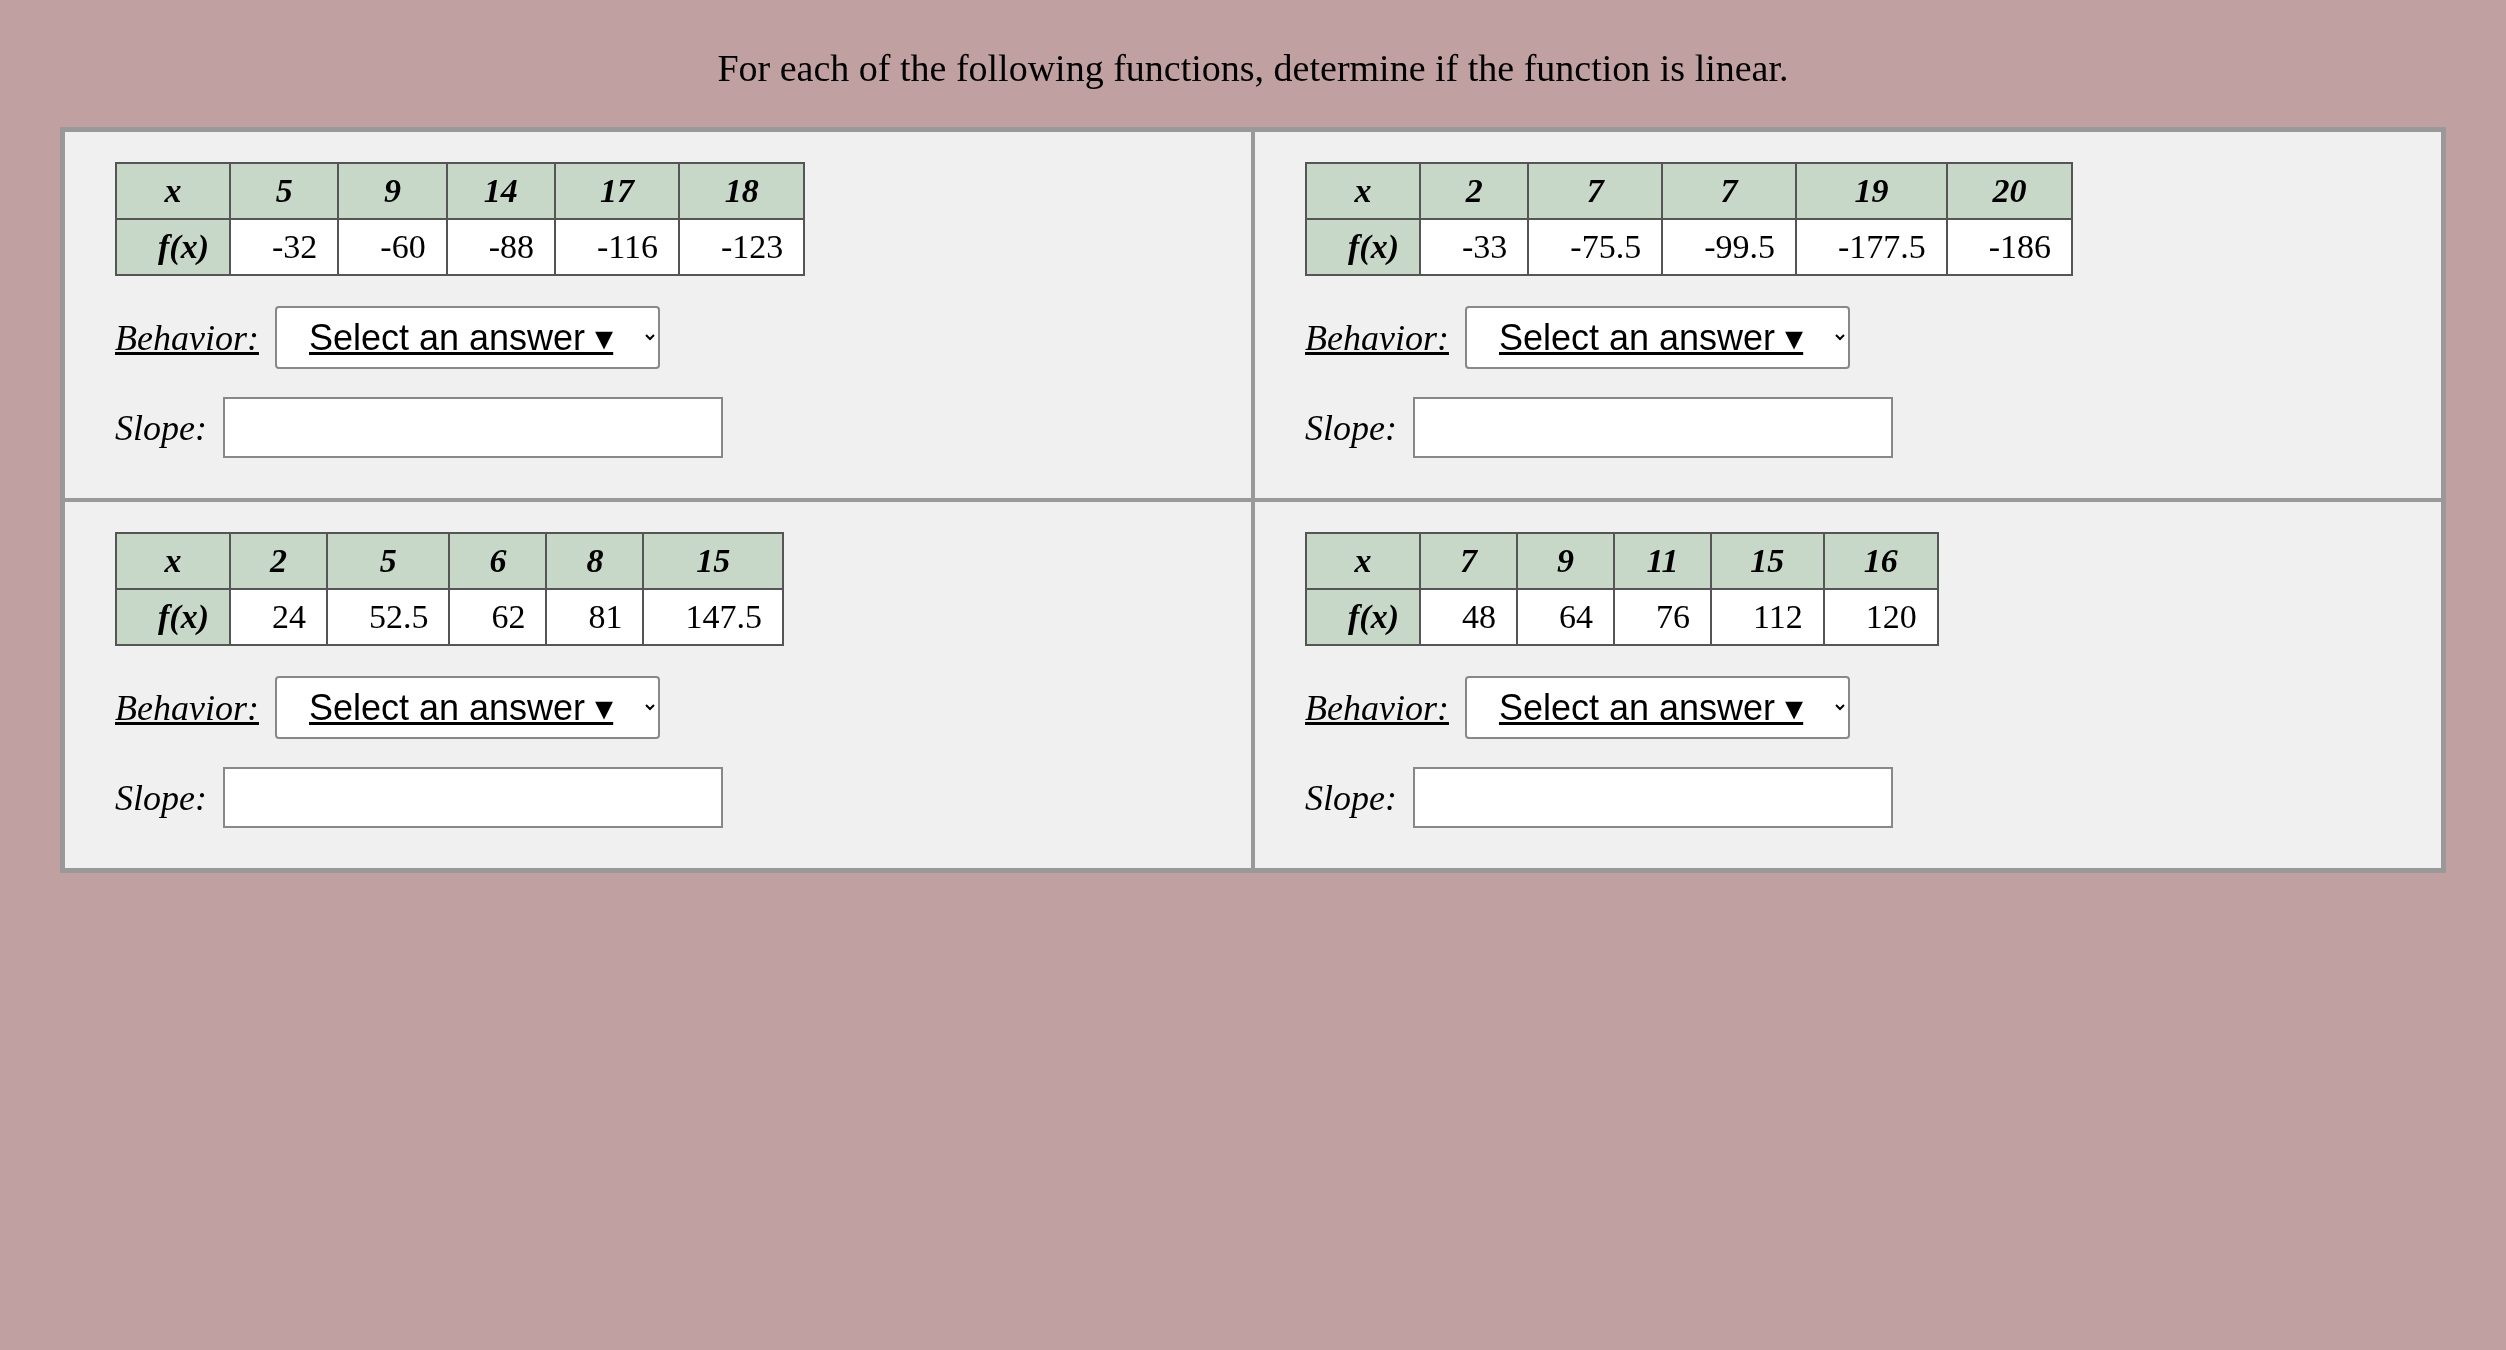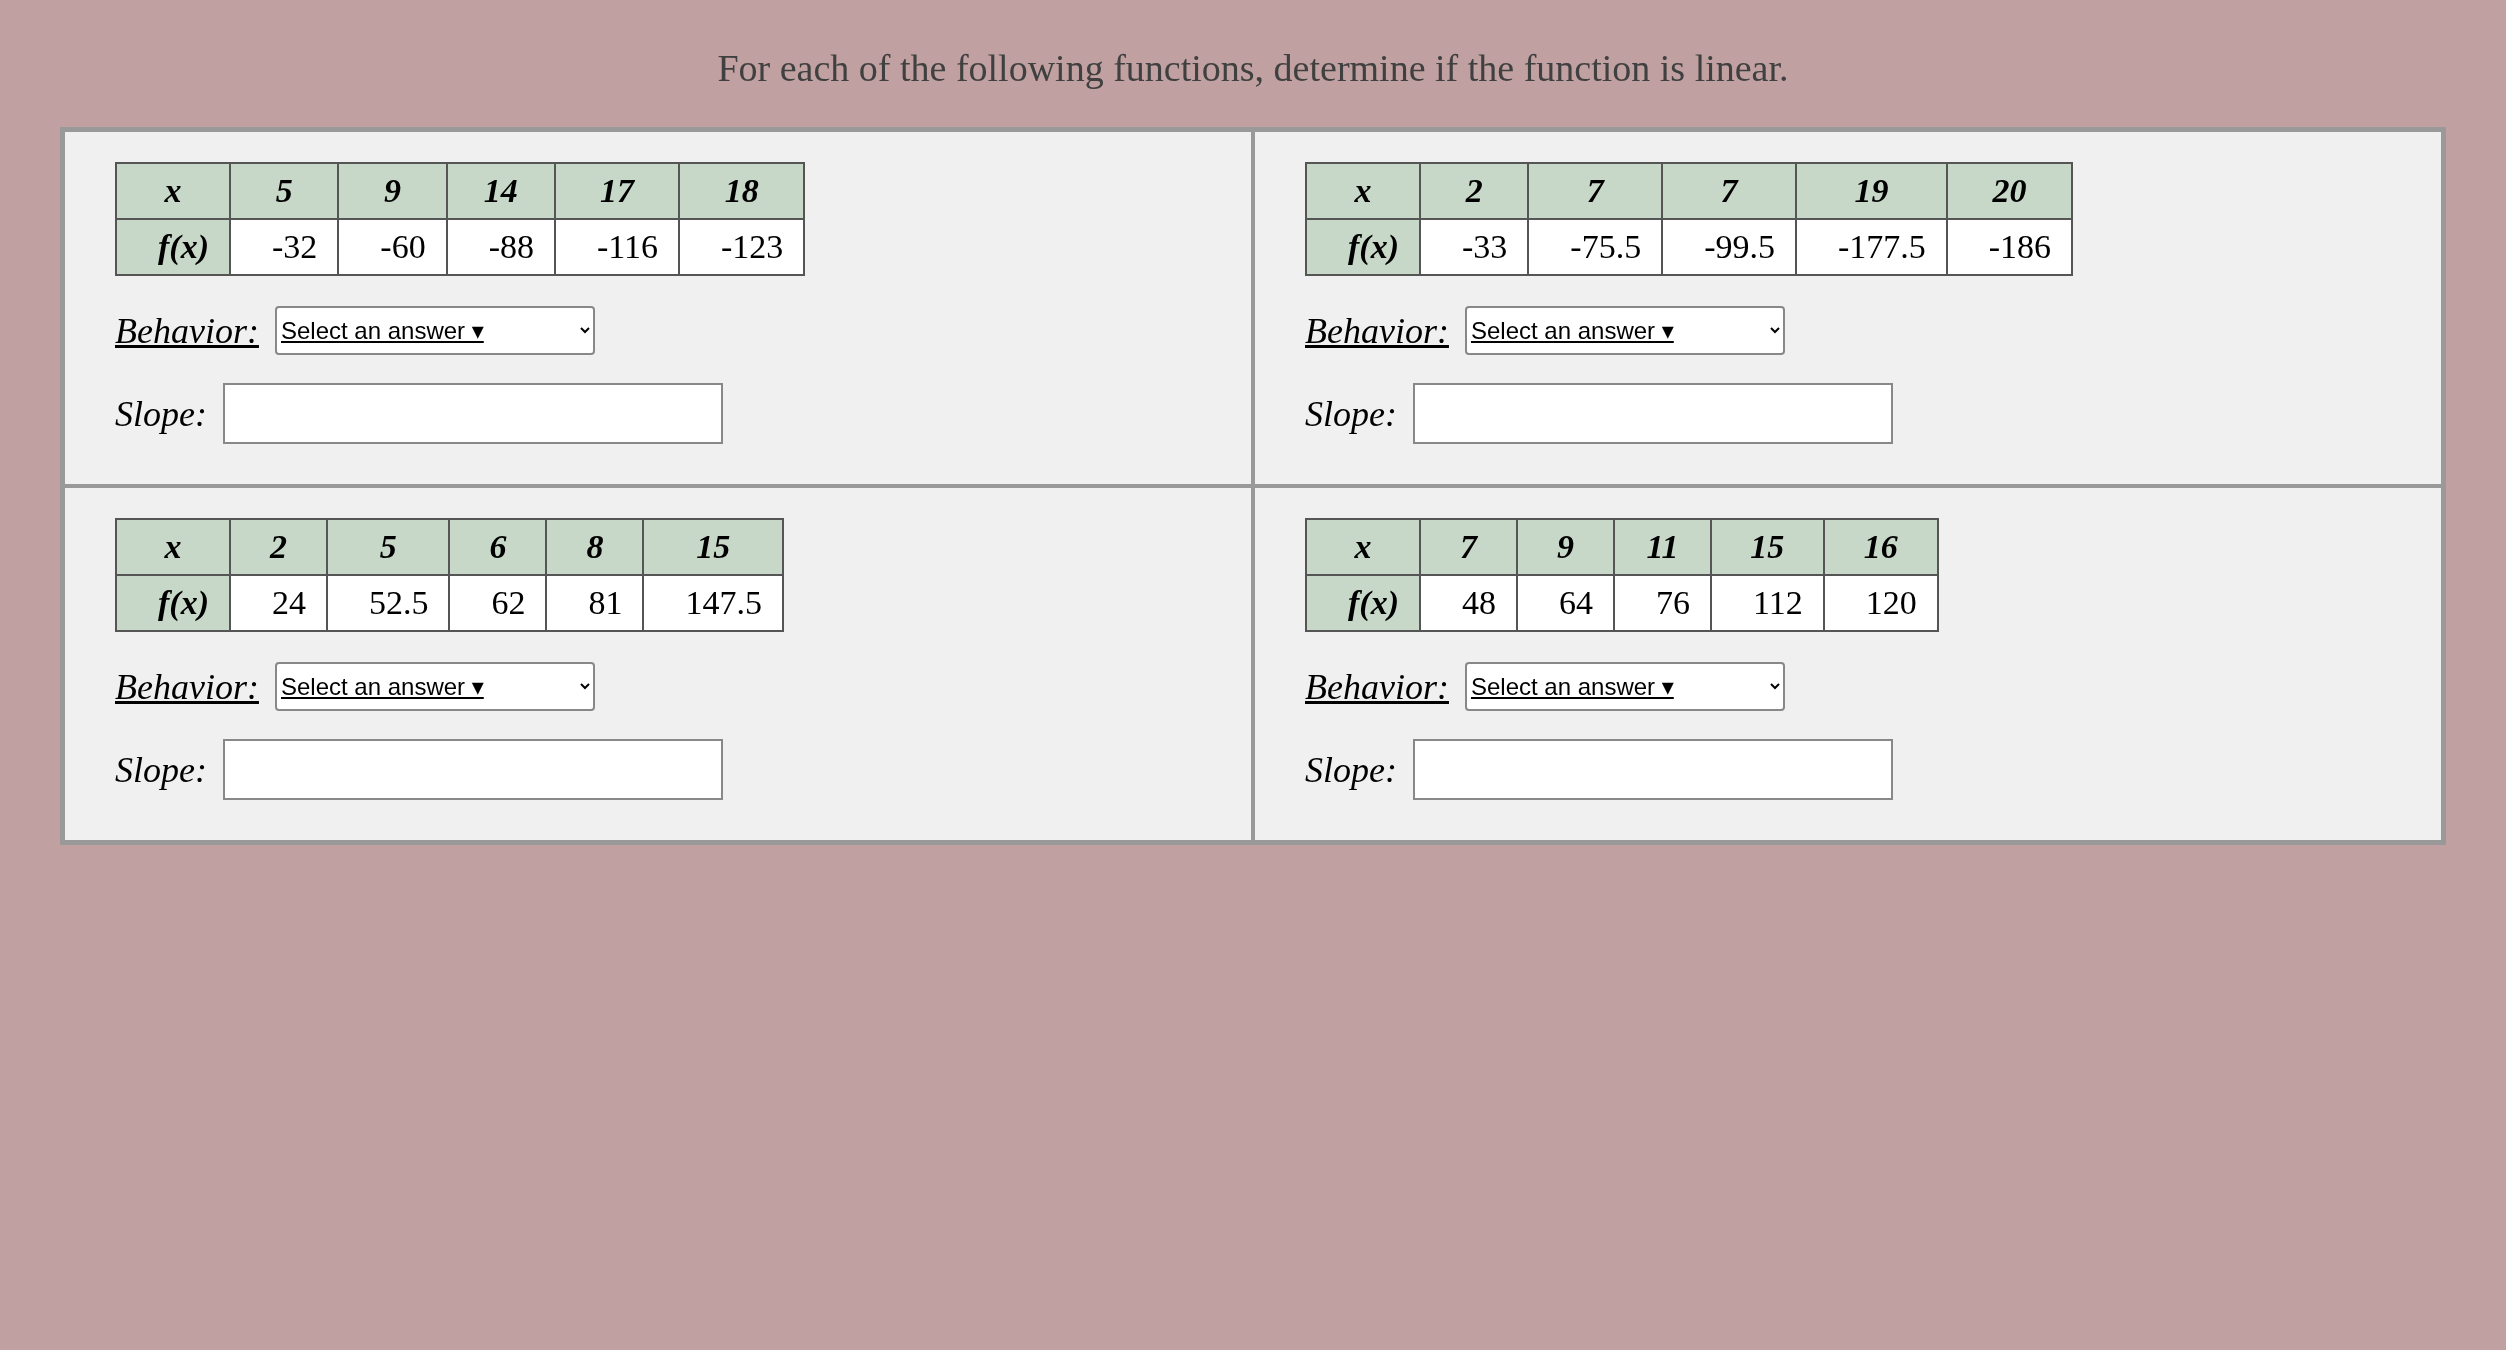--- a/index.html
+++ b/index.html
@@ -17,7 +17,7 @@
       text-align: center;
       font-size: 38px;
       line-height: 1.5;
-      color: #404040;
+      color: #000000;
       margin-bottom: 30px;
       font-weight: normal;
     }

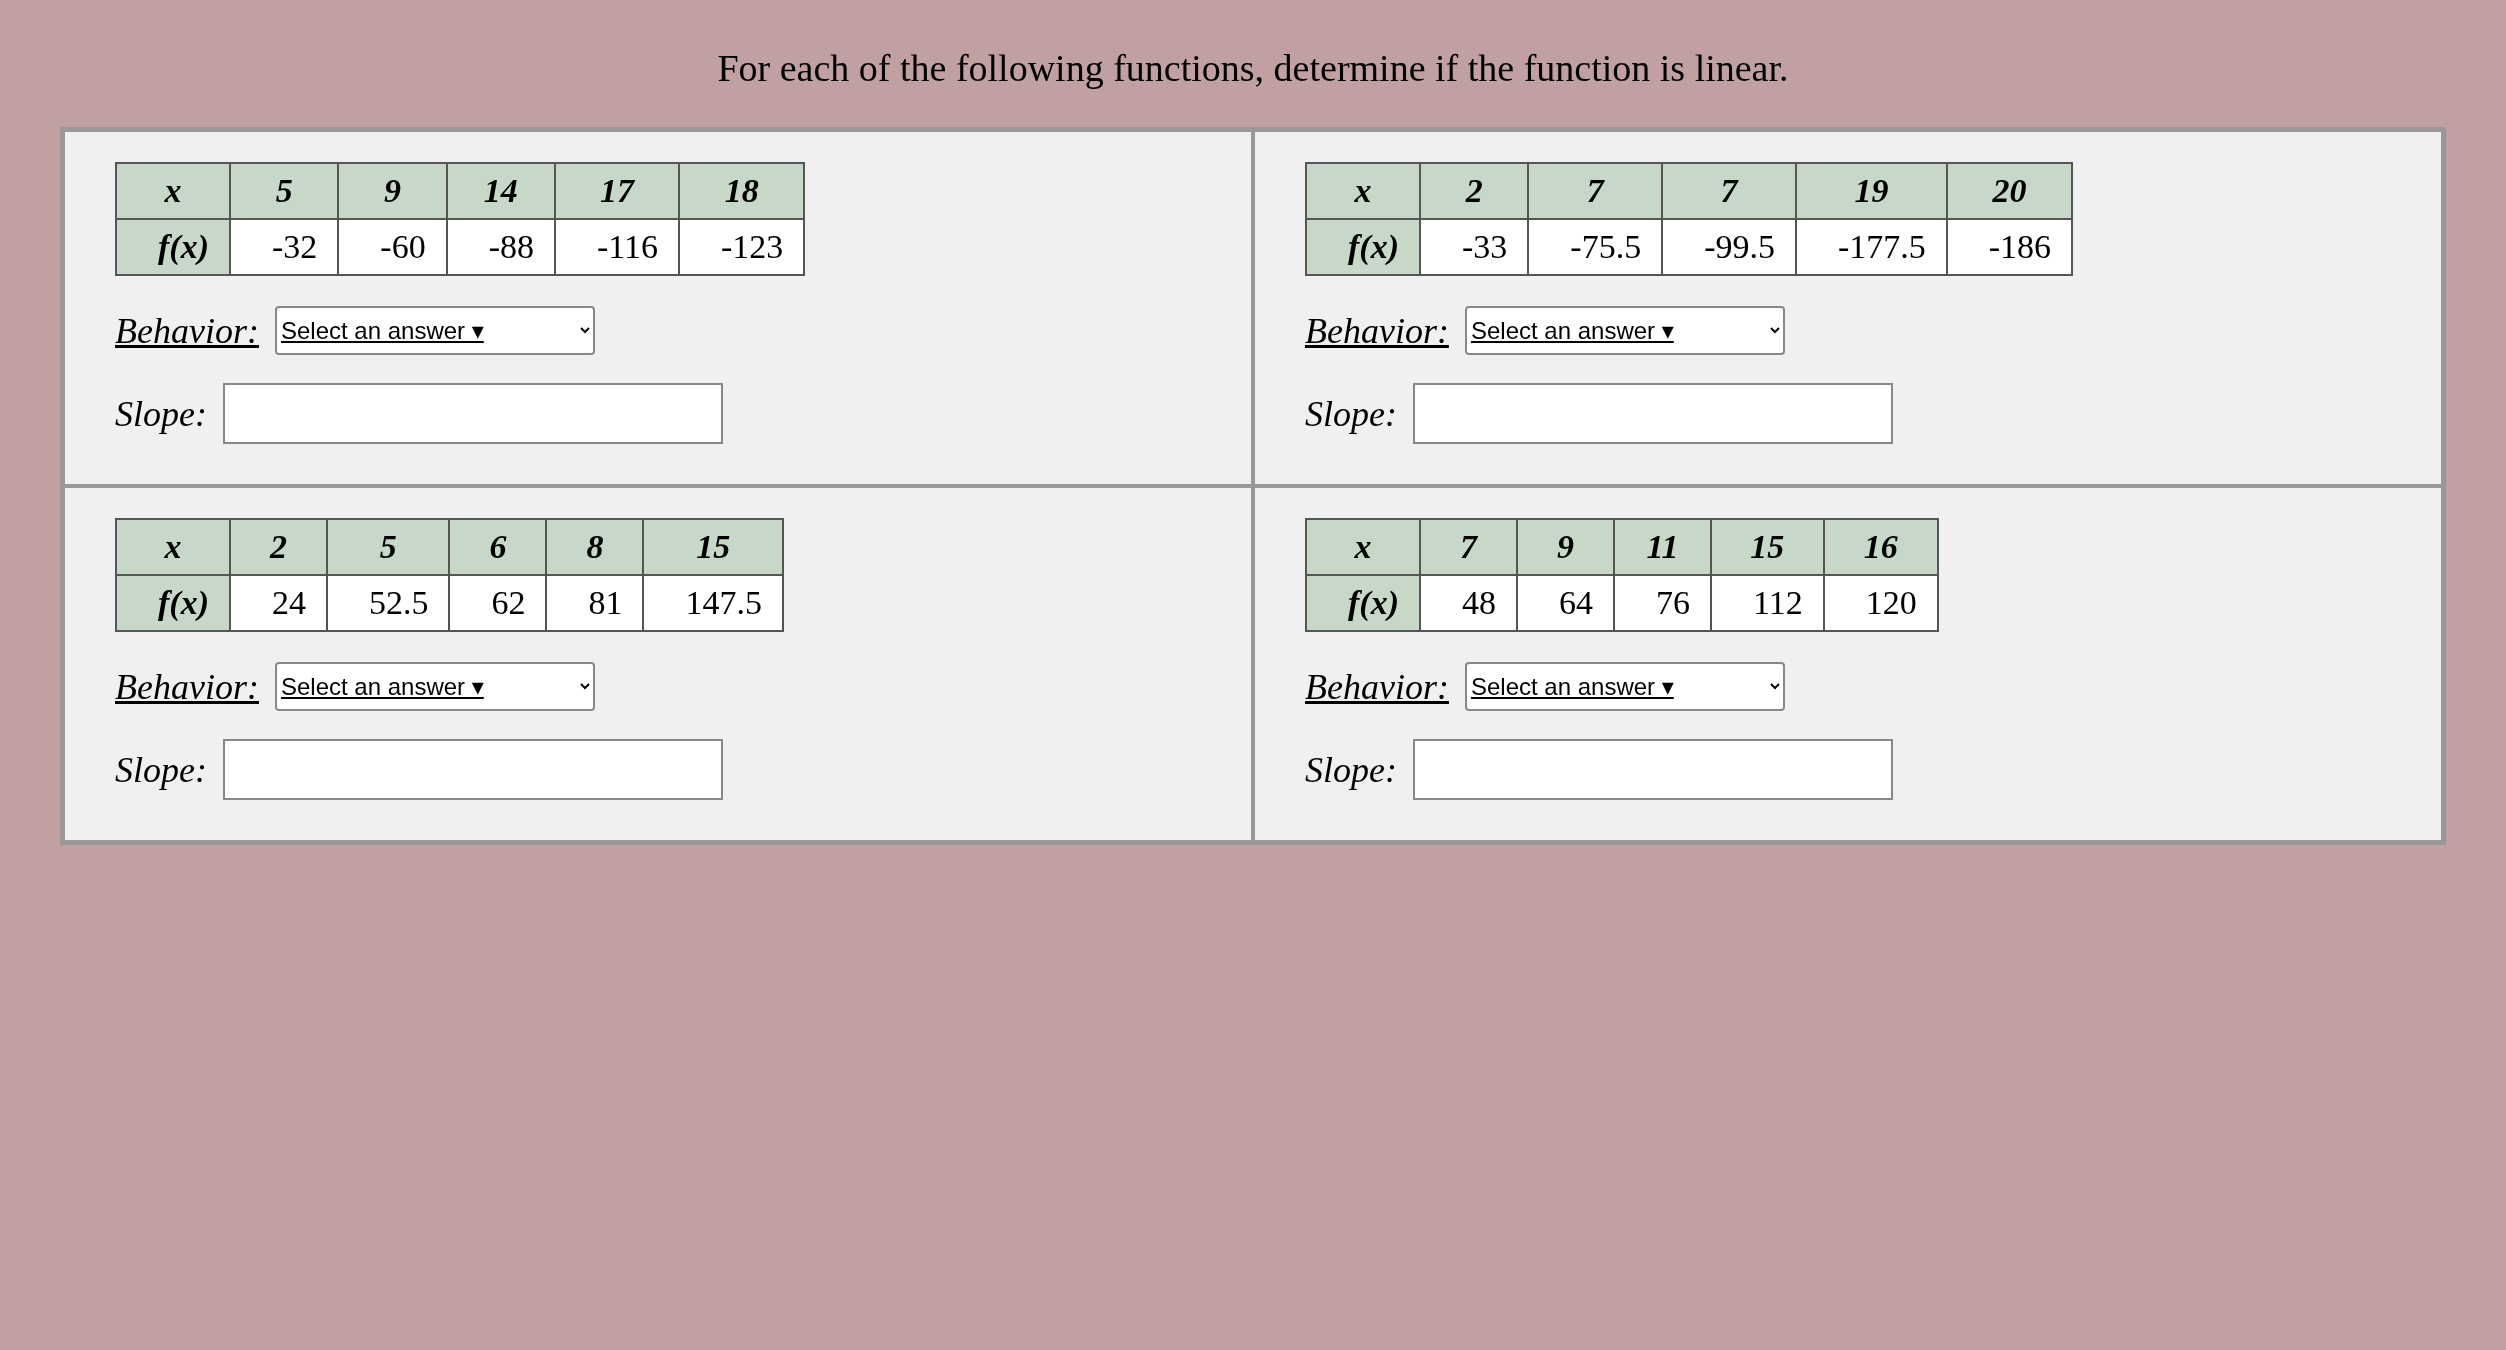--- a/index.html
+++ b/index.html
@@ -73,8 +73,8 @@
       font-style: italic;
     }
     .behavior-select {
-      font-size: 24px;
-      padding: 8px 0;
+      font-size: 36px;
+      padding: 8px 28px;
       border: 2px solid #888;
       background: #fff;
       border-radius: 4px;

